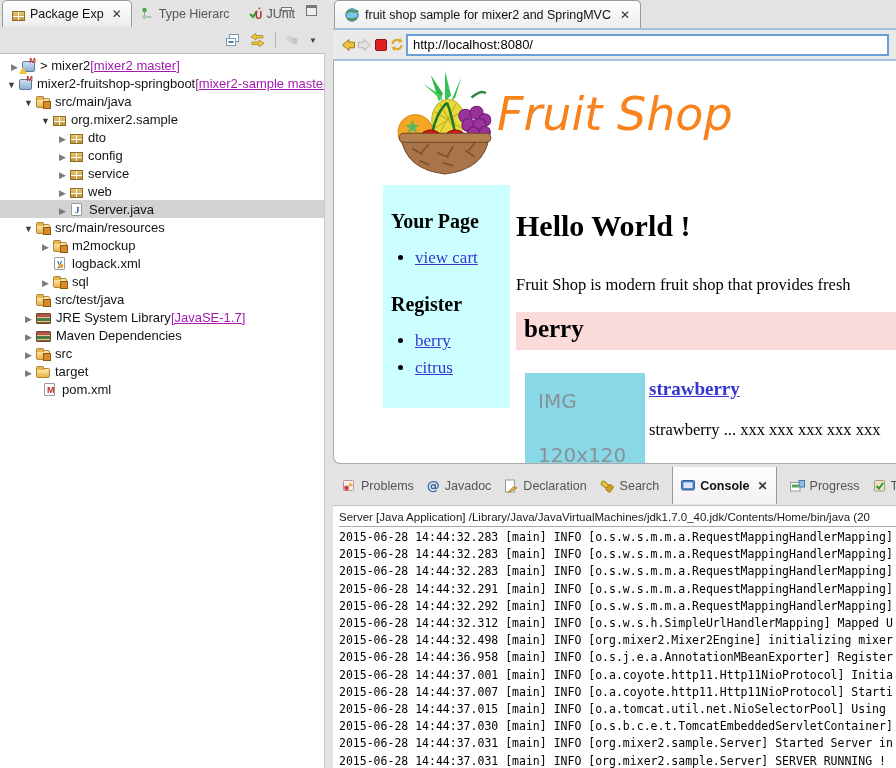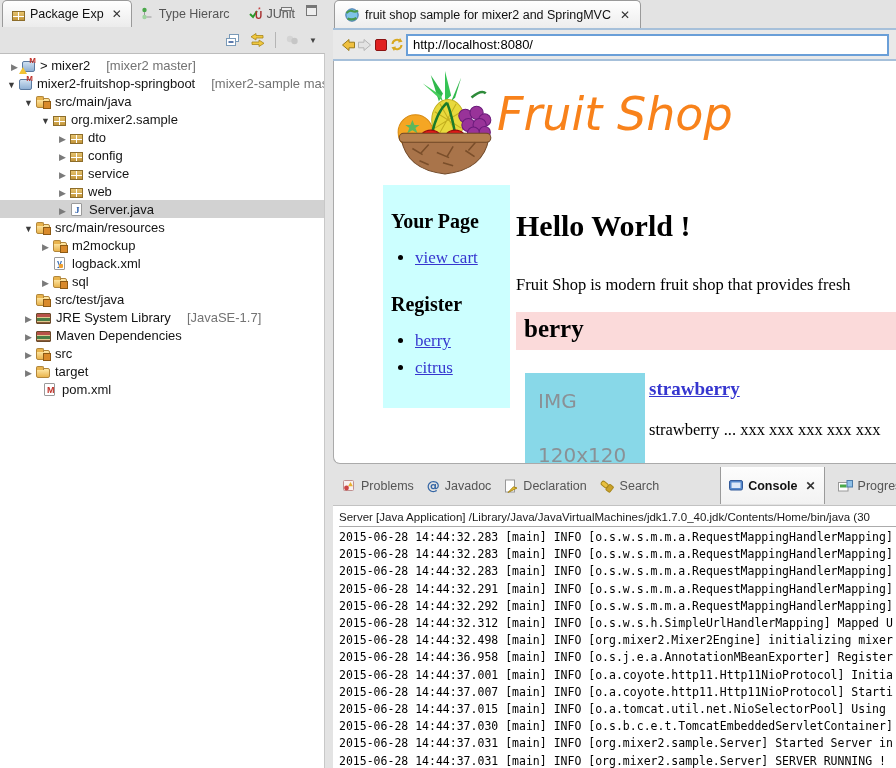--- a/index.html
+++ b/index.html
@@ -26,7 +26,7 @@
   .twisty[data-tw="open"]::before  { content:"▼"; font-size:9px; color:#3c3c3c; }
   .twisty[data-tw="closed"]::before{ content:"▶"; font-size:9px; color:#7a7a7a; }
   .tlabel { margin-left:5px; }
-  .tdeco { margin-left:16px; color:#737373; }
+  .tdeco { margin-left:0; color:#a21caf;text-decoration:underline; }
 
   
   .ticon { position:relative; flex:none; display:inline-block; width:15px; height:15px; }

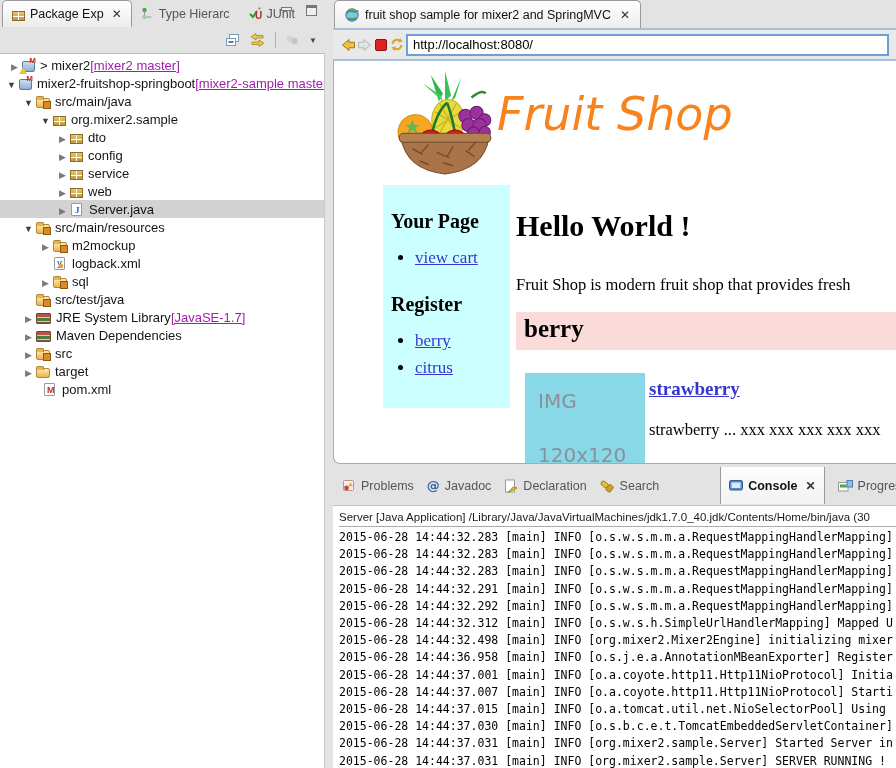--- a/index.html
+++ b/index.html
@@ -98,7 +98,7 @@
   .ctabbar { height:37px; display:flex; align-items:center; gap:13px; padding-left:9px; overflow:hidden; white-space:nowrap; }
   .ctab { display:flex; align-items:center; gap:5px; font-size:12.5px; color:#555; flex:none; }
   .ctab.active { background:linear-gradient(#ffffff,#f0f0f0); border:1px solid #9a9a9a; border-radius:4px;
-                 padding:19px 8px; color:#111; font-weight:bold;margin-left:48px; }
+                 padding:19px 8px; color:#111; font-weight:bold; }
   .atglyph { font:bold 13px "DejaVu Sans",sans-serif; color:#3465a4; }
   .clog { position:absolute; top:38px; left:0; right:0; bottom:0; background:#fff; border-top:1px solid #c2c2c2;
           overflow:hidden; padding:5px 0 0 6px; }

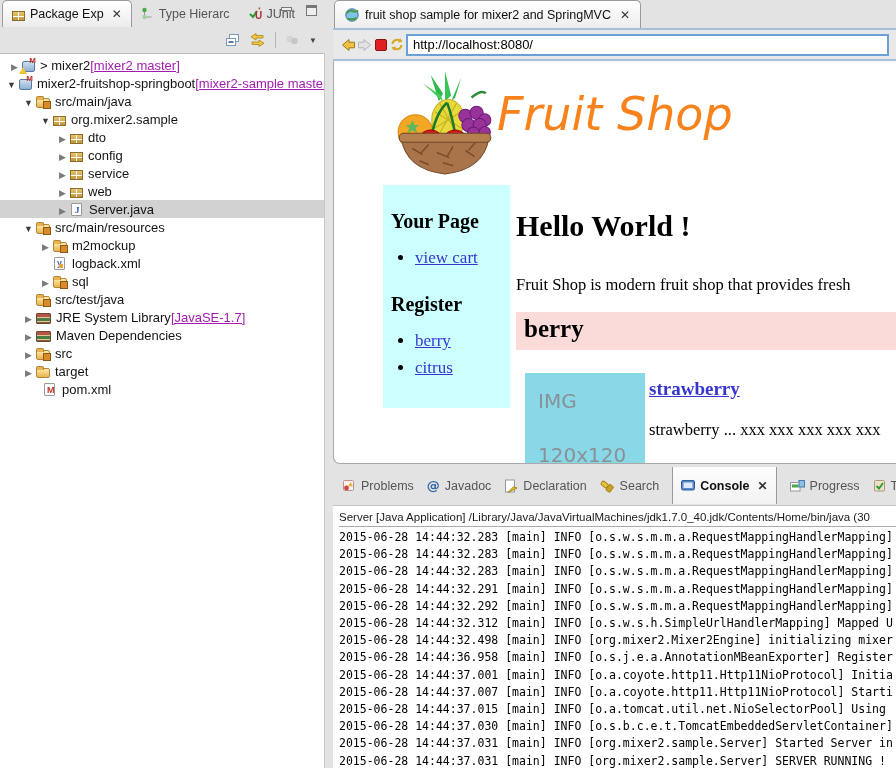--- a/index.html
+++ b/index.html
@@ -416,7 +416,7 @@
 
   </div>
   <div class="clog">
-    <div class="clog-header">Server [Java Application] /Library/Java/JavaVirtualMachines/jdk1.7.0_40.jdk/Contents/Home/bin/java (30</div>
+    <div class="clog-header">Server [Java Application] /Library/Java/JavaVirtualMachines/jdk1.7.0_40.jdk/Contents/Home/bin/java (20</div>
     <div class="clog-line">2015-06-28 14:44:32.283 [main] INFO [o.s.w.s.m.m.a.RequestMappingHandlerMapping]</div>
     <div class="clog-line">2015-06-28 14:44:32.283 [main] INFO [o.s.w.s.m.m.a.RequestMappingHandlerMapping]</div>
     <div class="clog-line">2015-06-28 14:44:32.283 [main] INFO [o.s.w.s.m.m.a.RequestMappingHandlerMapping]</div>

